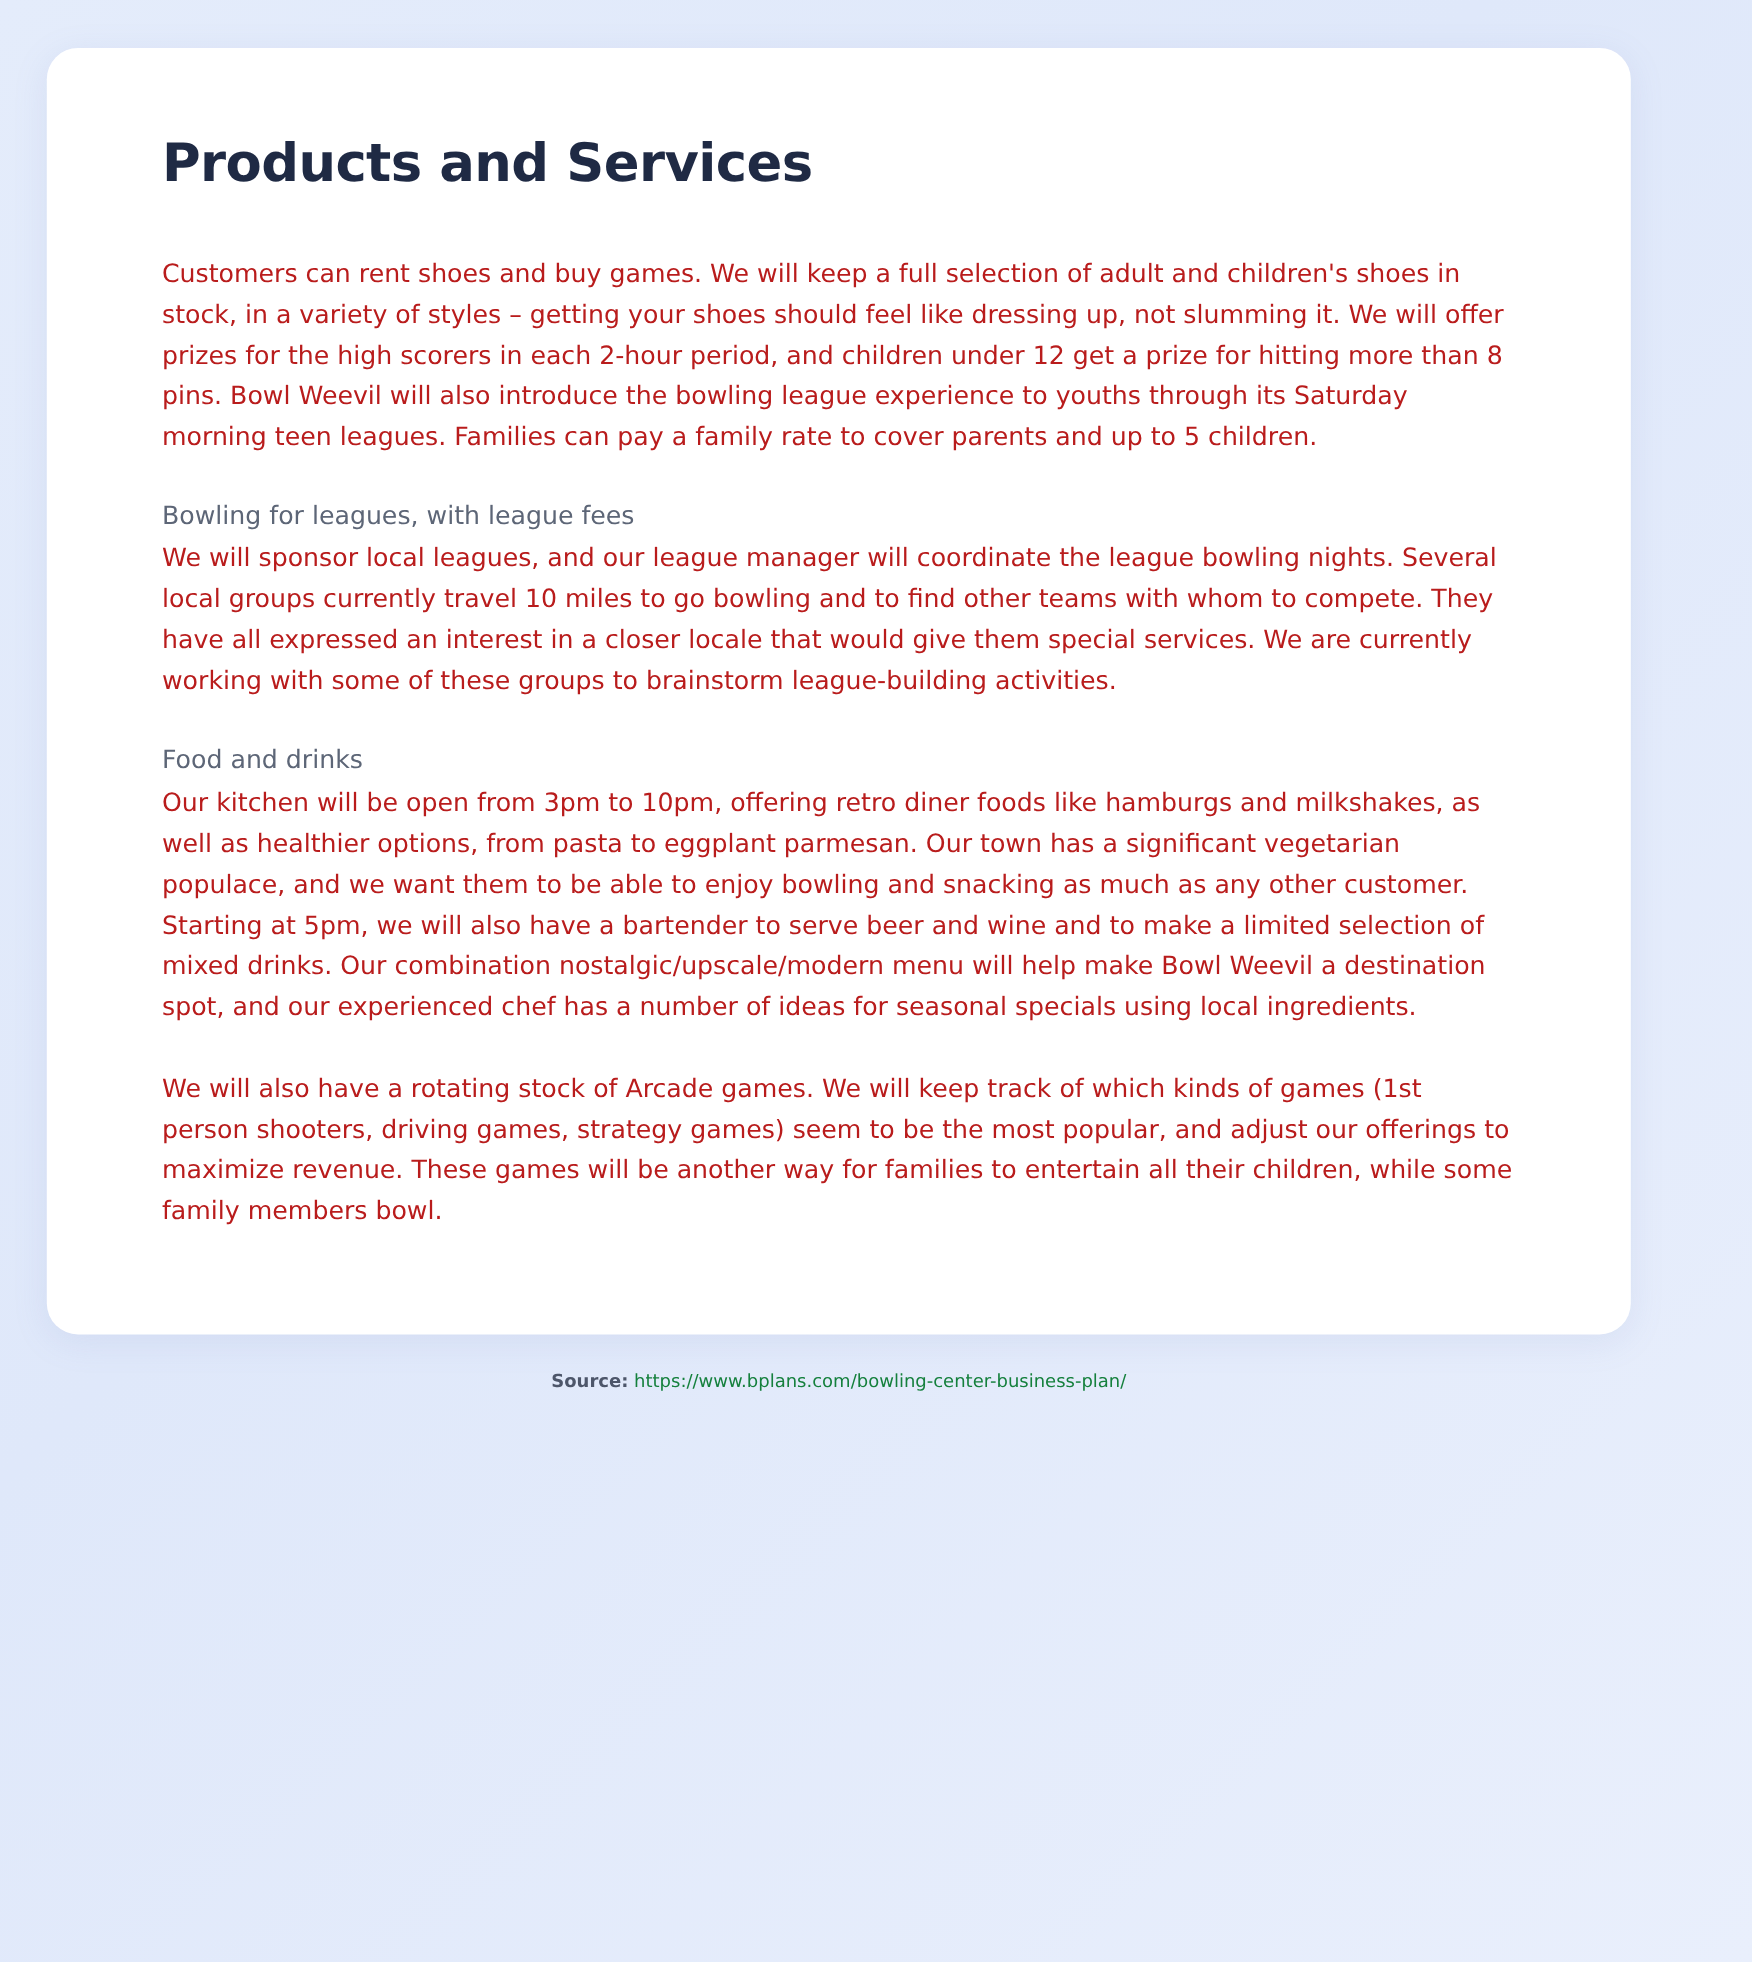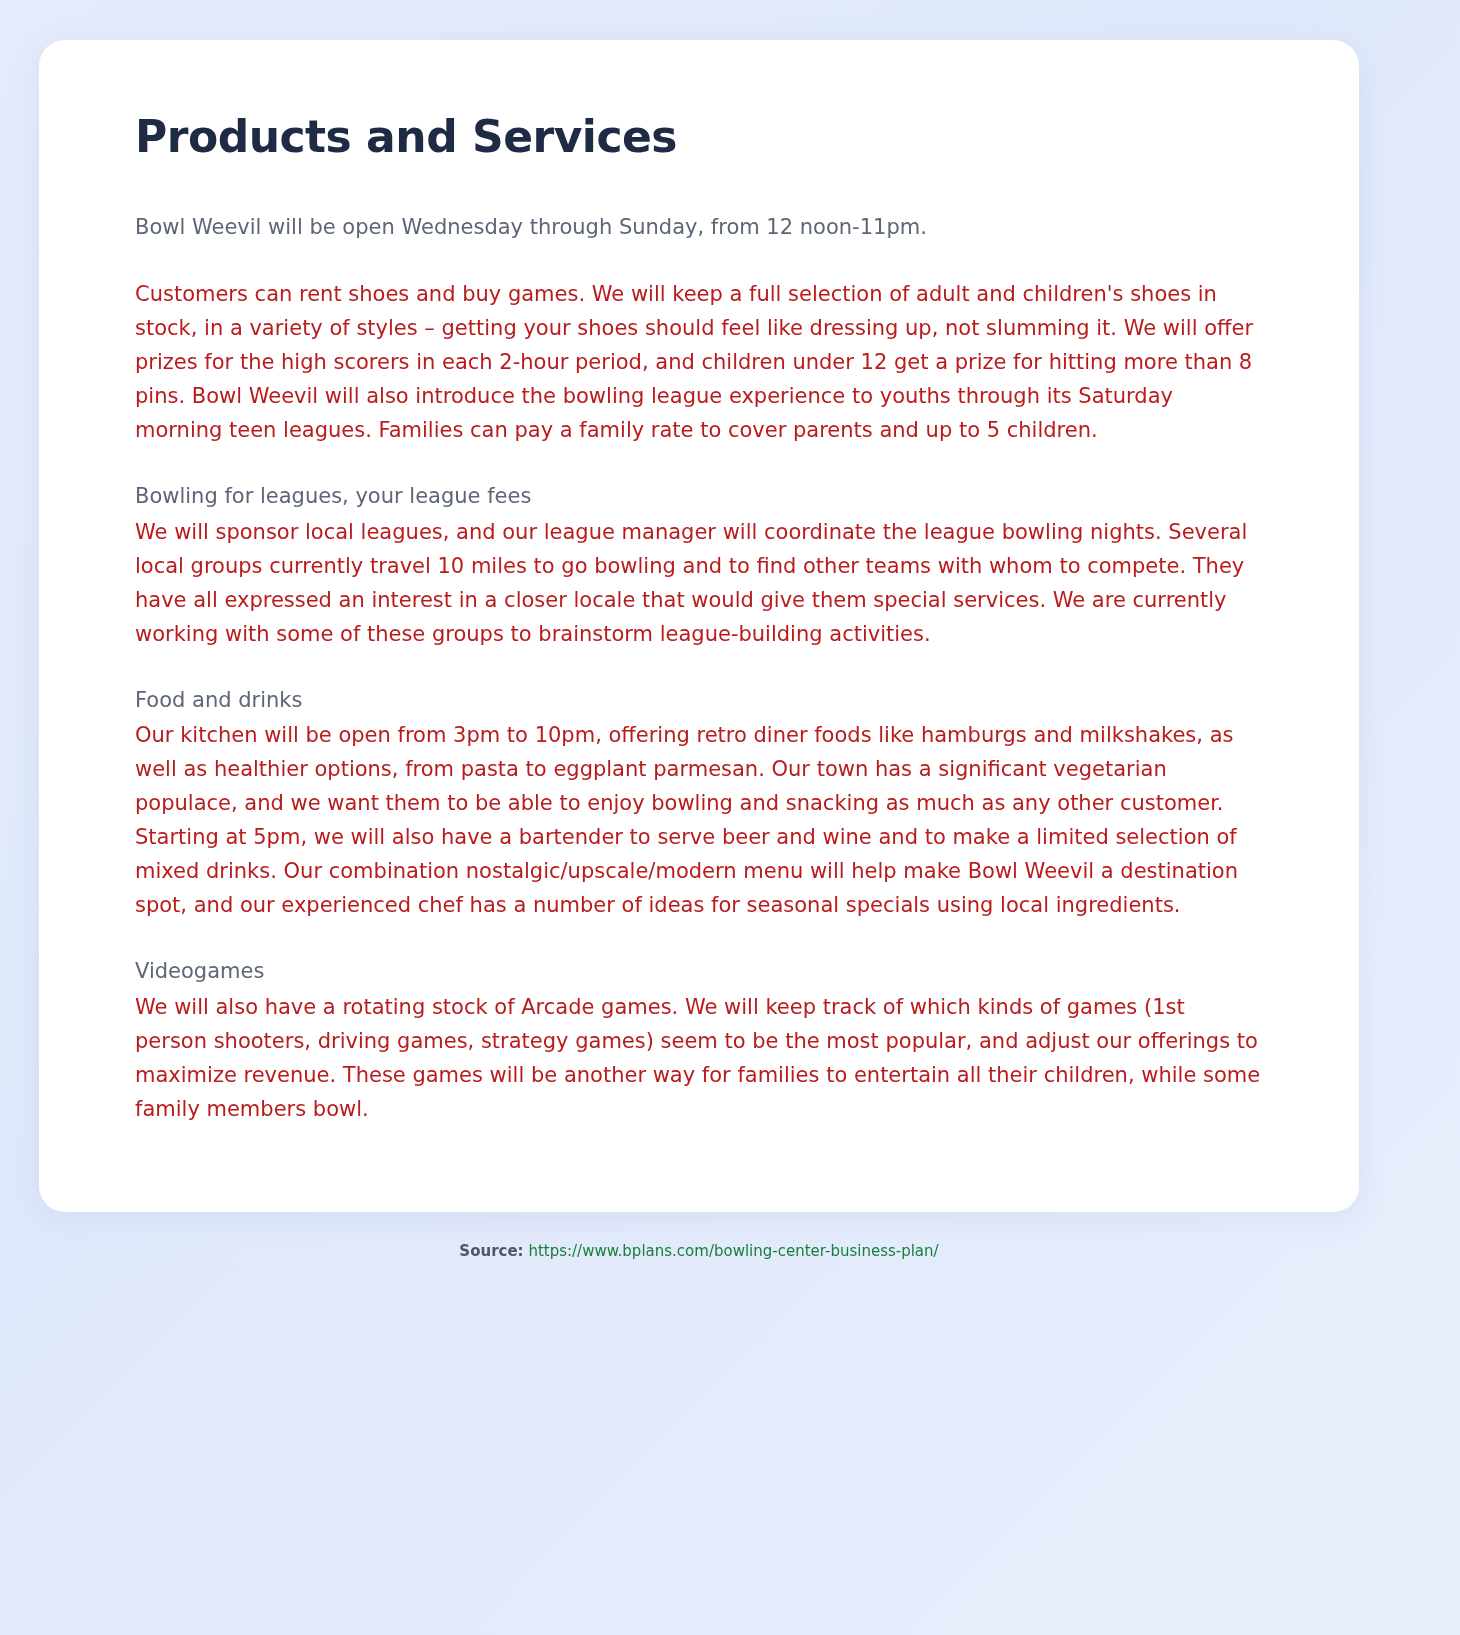--- a/index.html
+++ b/index.html
@@ -91,7 +91,6 @@
 
     <h1 class="doc-title">Products and Services</h1>
 
-    <p class="intro">Bowl Weevil will be open Wednesday through Sunday, from 12 noon-11pm.</p>
 
     <div class="section">
       <p class="section-body">Customers can rent shoes and buy games. We will keep a full selection of adult and children's shoes in stock, in a variety of styles – getting your shoes should feel like dressing up, not slumming it. We will offer prizes for the high scorers in each 2-hour period, and children under 12 get a prize for hitting more than 8 pins. Bowl Weevil will also introduce the bowling league experience to youths through its Saturday morning teen leagues. Families can pay a family rate to cover parents and up to 5 children.</p>

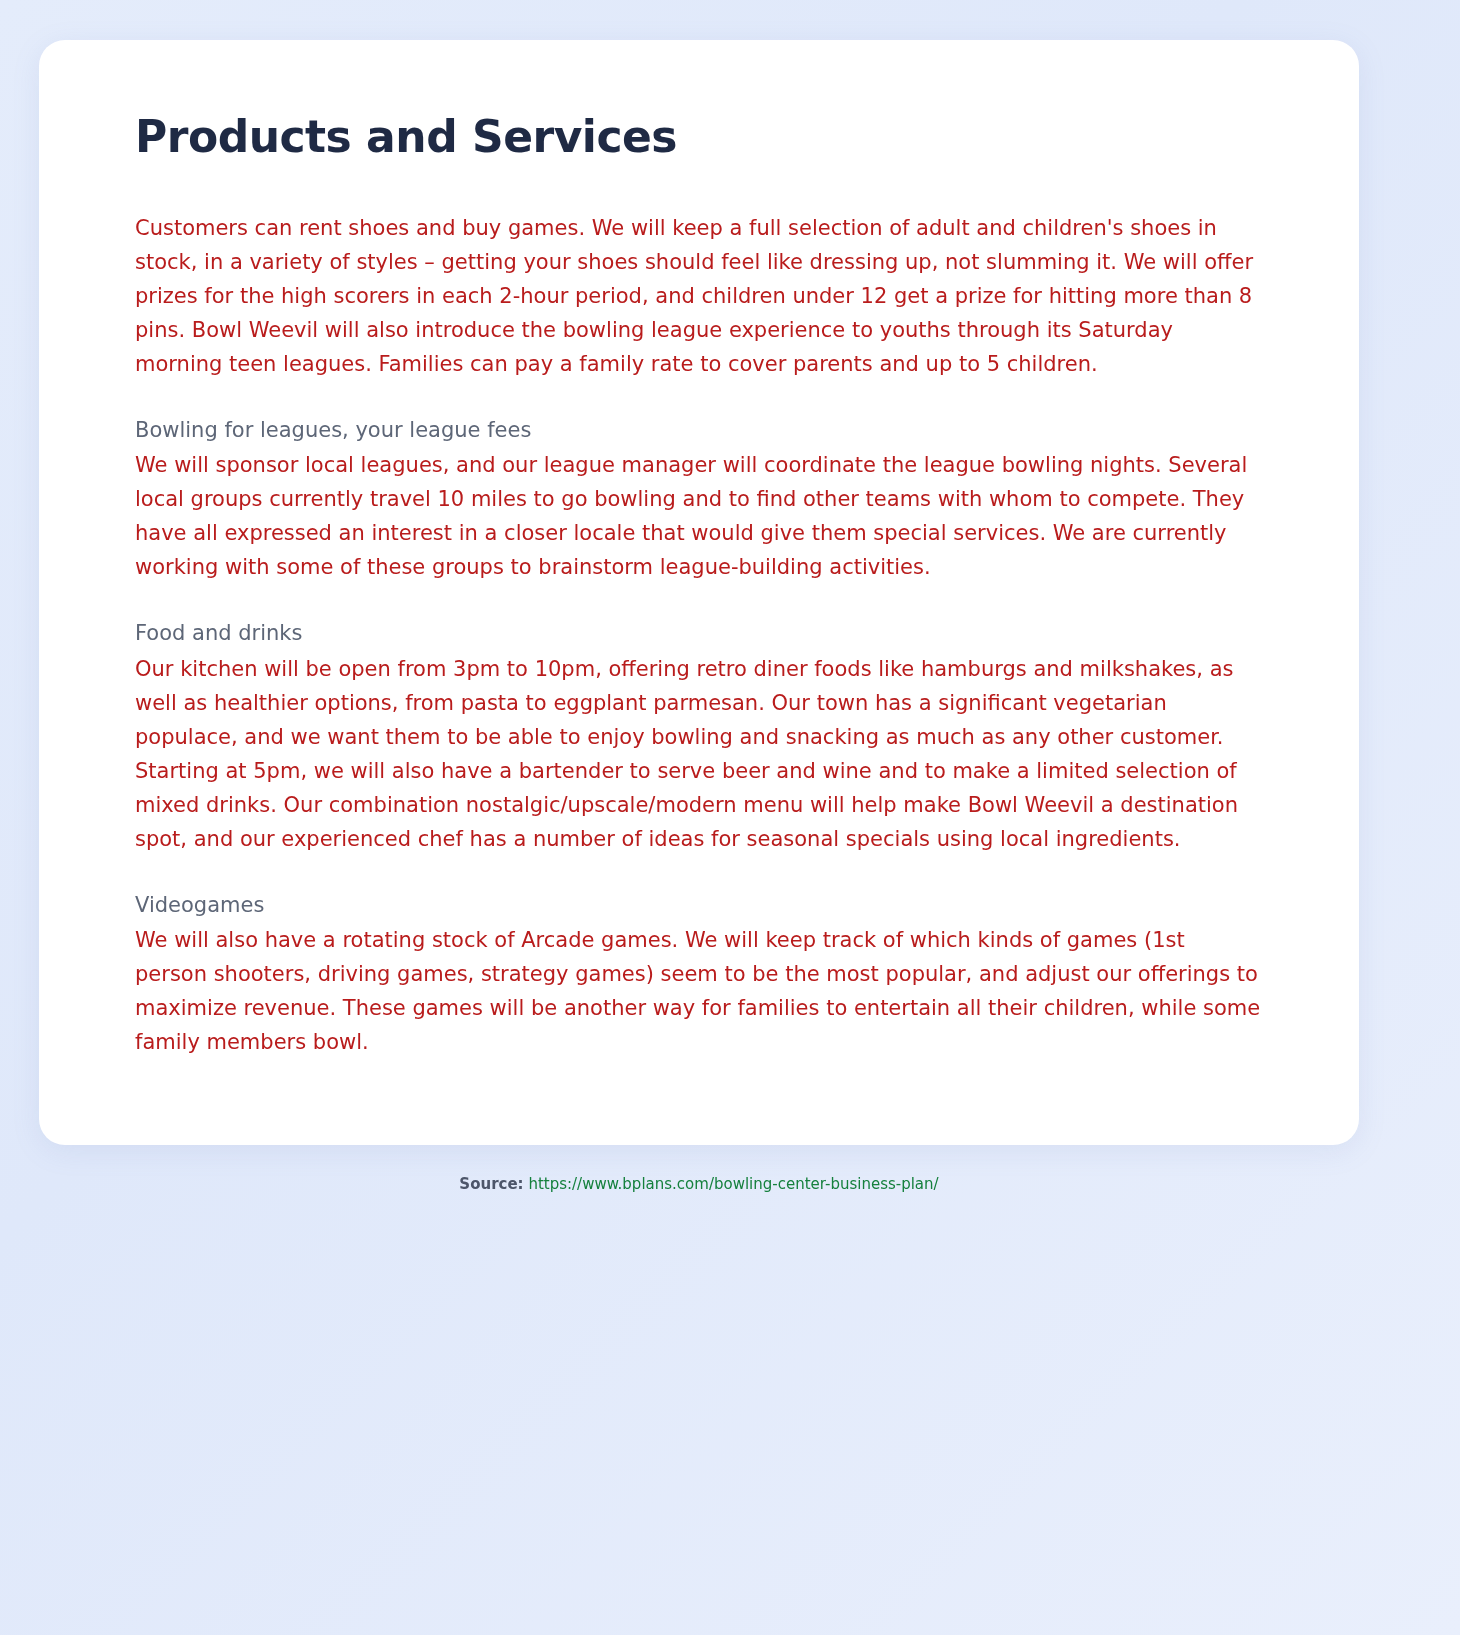--- a/index.html
+++ b/index.html
@@ -97,7 +97,7 @@
     </div>
 
     <div class="section">
-      <p class="section-heading">Bowling for leagues, your league fees</p>
+      <p class="section-heading">Bowling for leagues, with league fees</p>
       <p class="section-body">We will sponsor local leagues, and our league manager will coordinate the league bowling nights. Several local groups currently travel 10 miles to go bowling and to find other teams with whom to compete. They have all expressed an interest in a closer locale that would give them special services. We are currently working with some of these groups to brainstorm league-building activities.</p>
     </div>
 

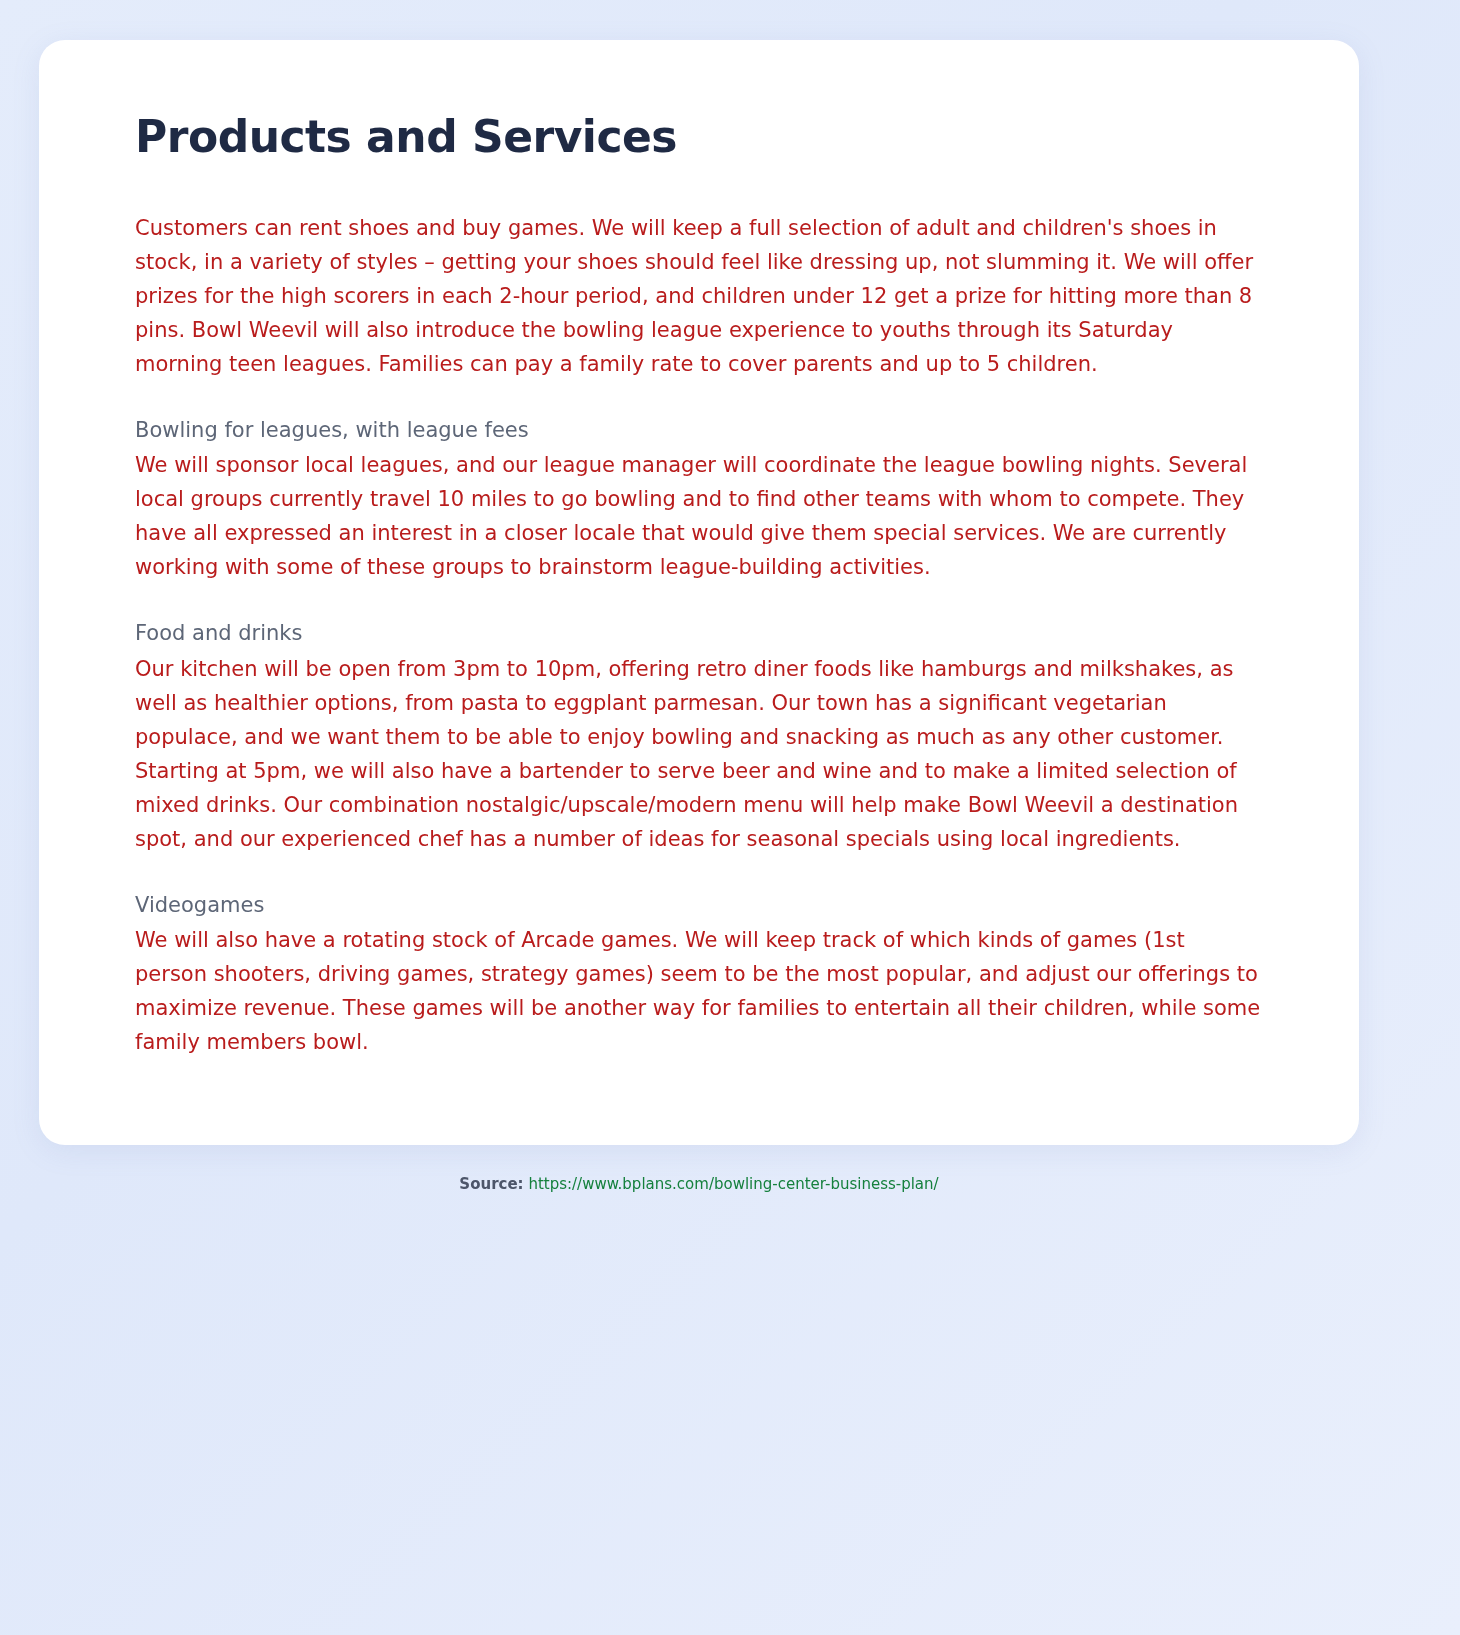--- a/index.html
+++ b/index.html
@@ -107,7 +107,6 @@
     </div>
 
     <div class="section">
-      <p class="section-heading">Videogames</p>
       <p class="section-body">We will also have a rotating stock of Arcade games. We will keep track of which kinds of games (1st person shooters, driving games, strategy games) seem to be the most popular, and adjust our offerings to maximize revenue. These games will be another way for families to entertain all their children, while some family members bowl.</p>
     </div>
 

